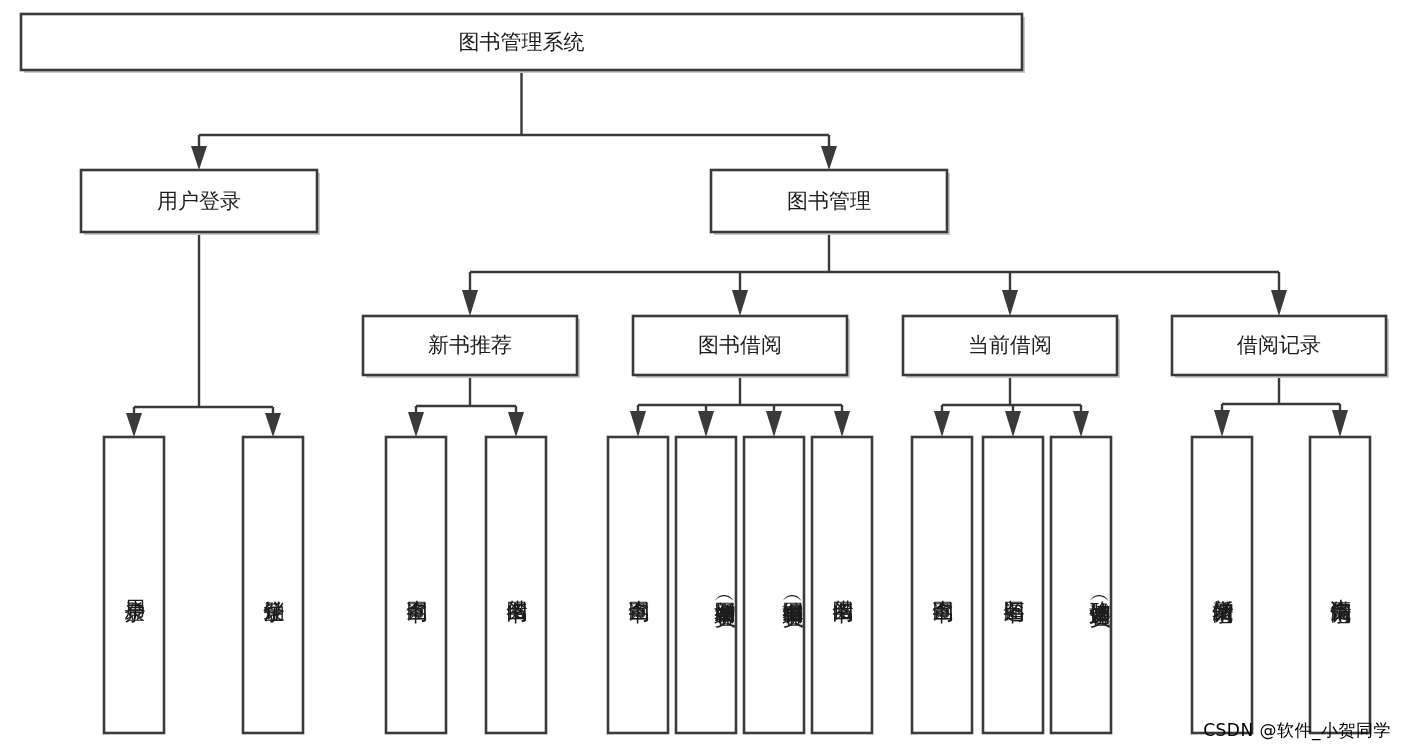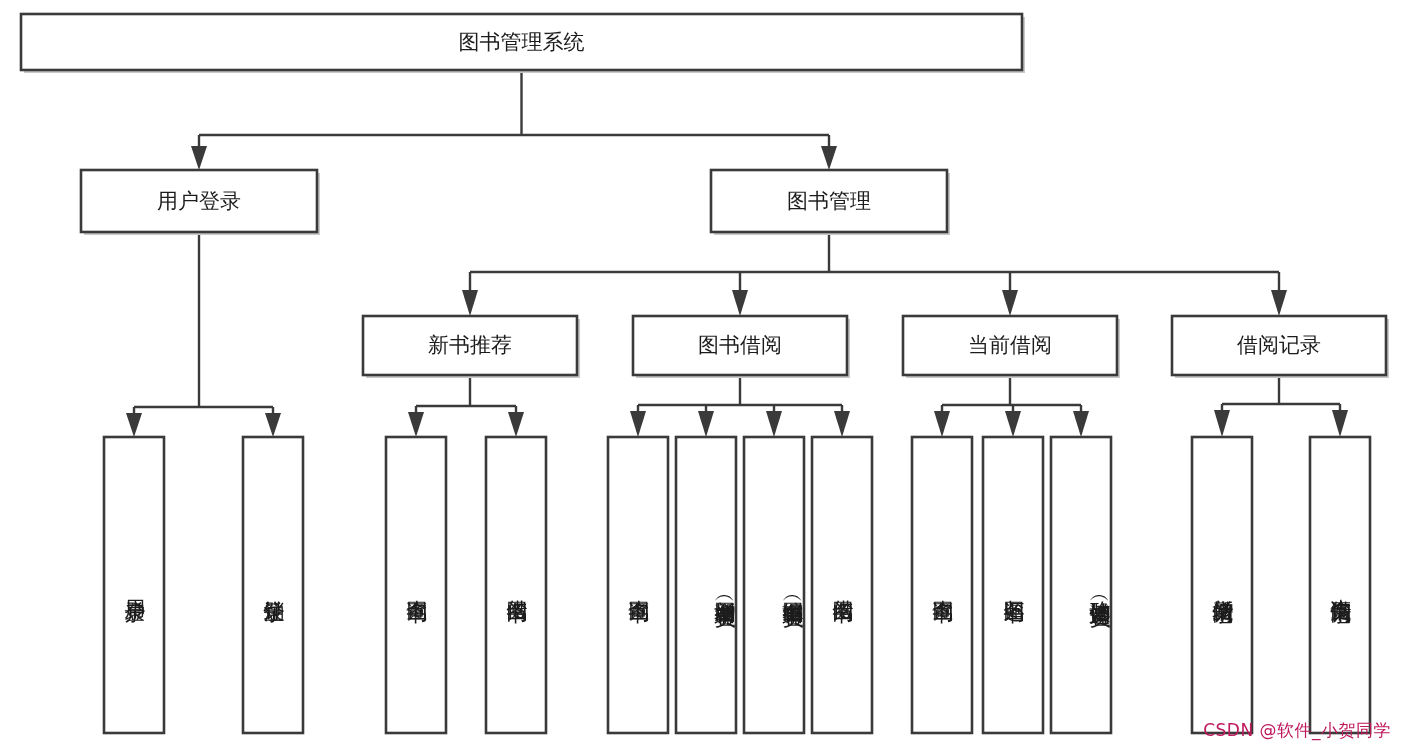--- a/index.html
+++ b/index.html
@@ -74,7 +74,7 @@
     bottom: 5px;
     font-family: "DejaVu Sans", "Liberation Sans", sans-serif;
     font-size: 17px;
-    color: #be185d;
+    color: #000000;
     letter-spacing: 0.5px;
     white-space: nowrap;
   }

